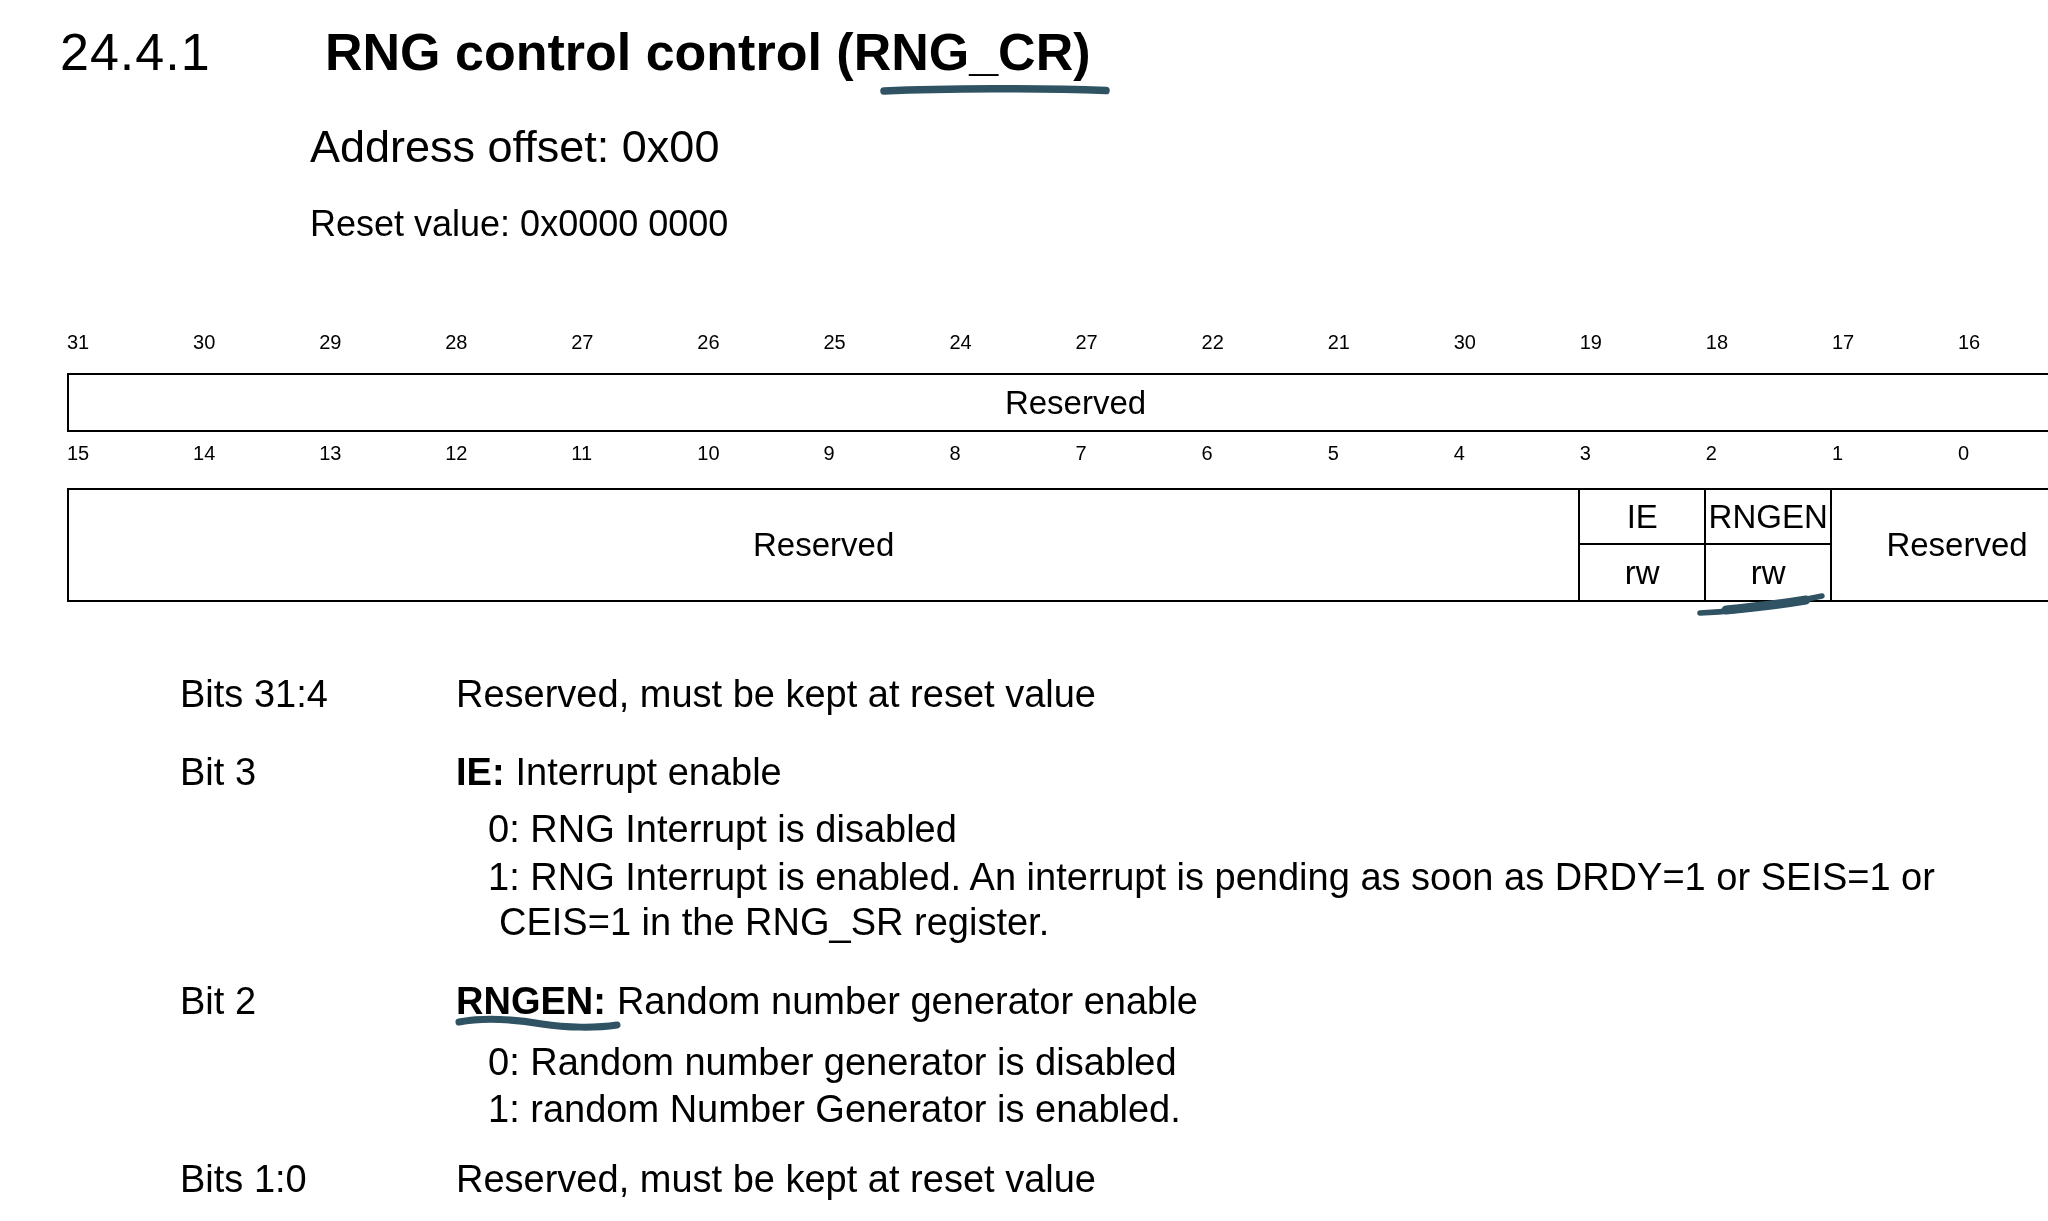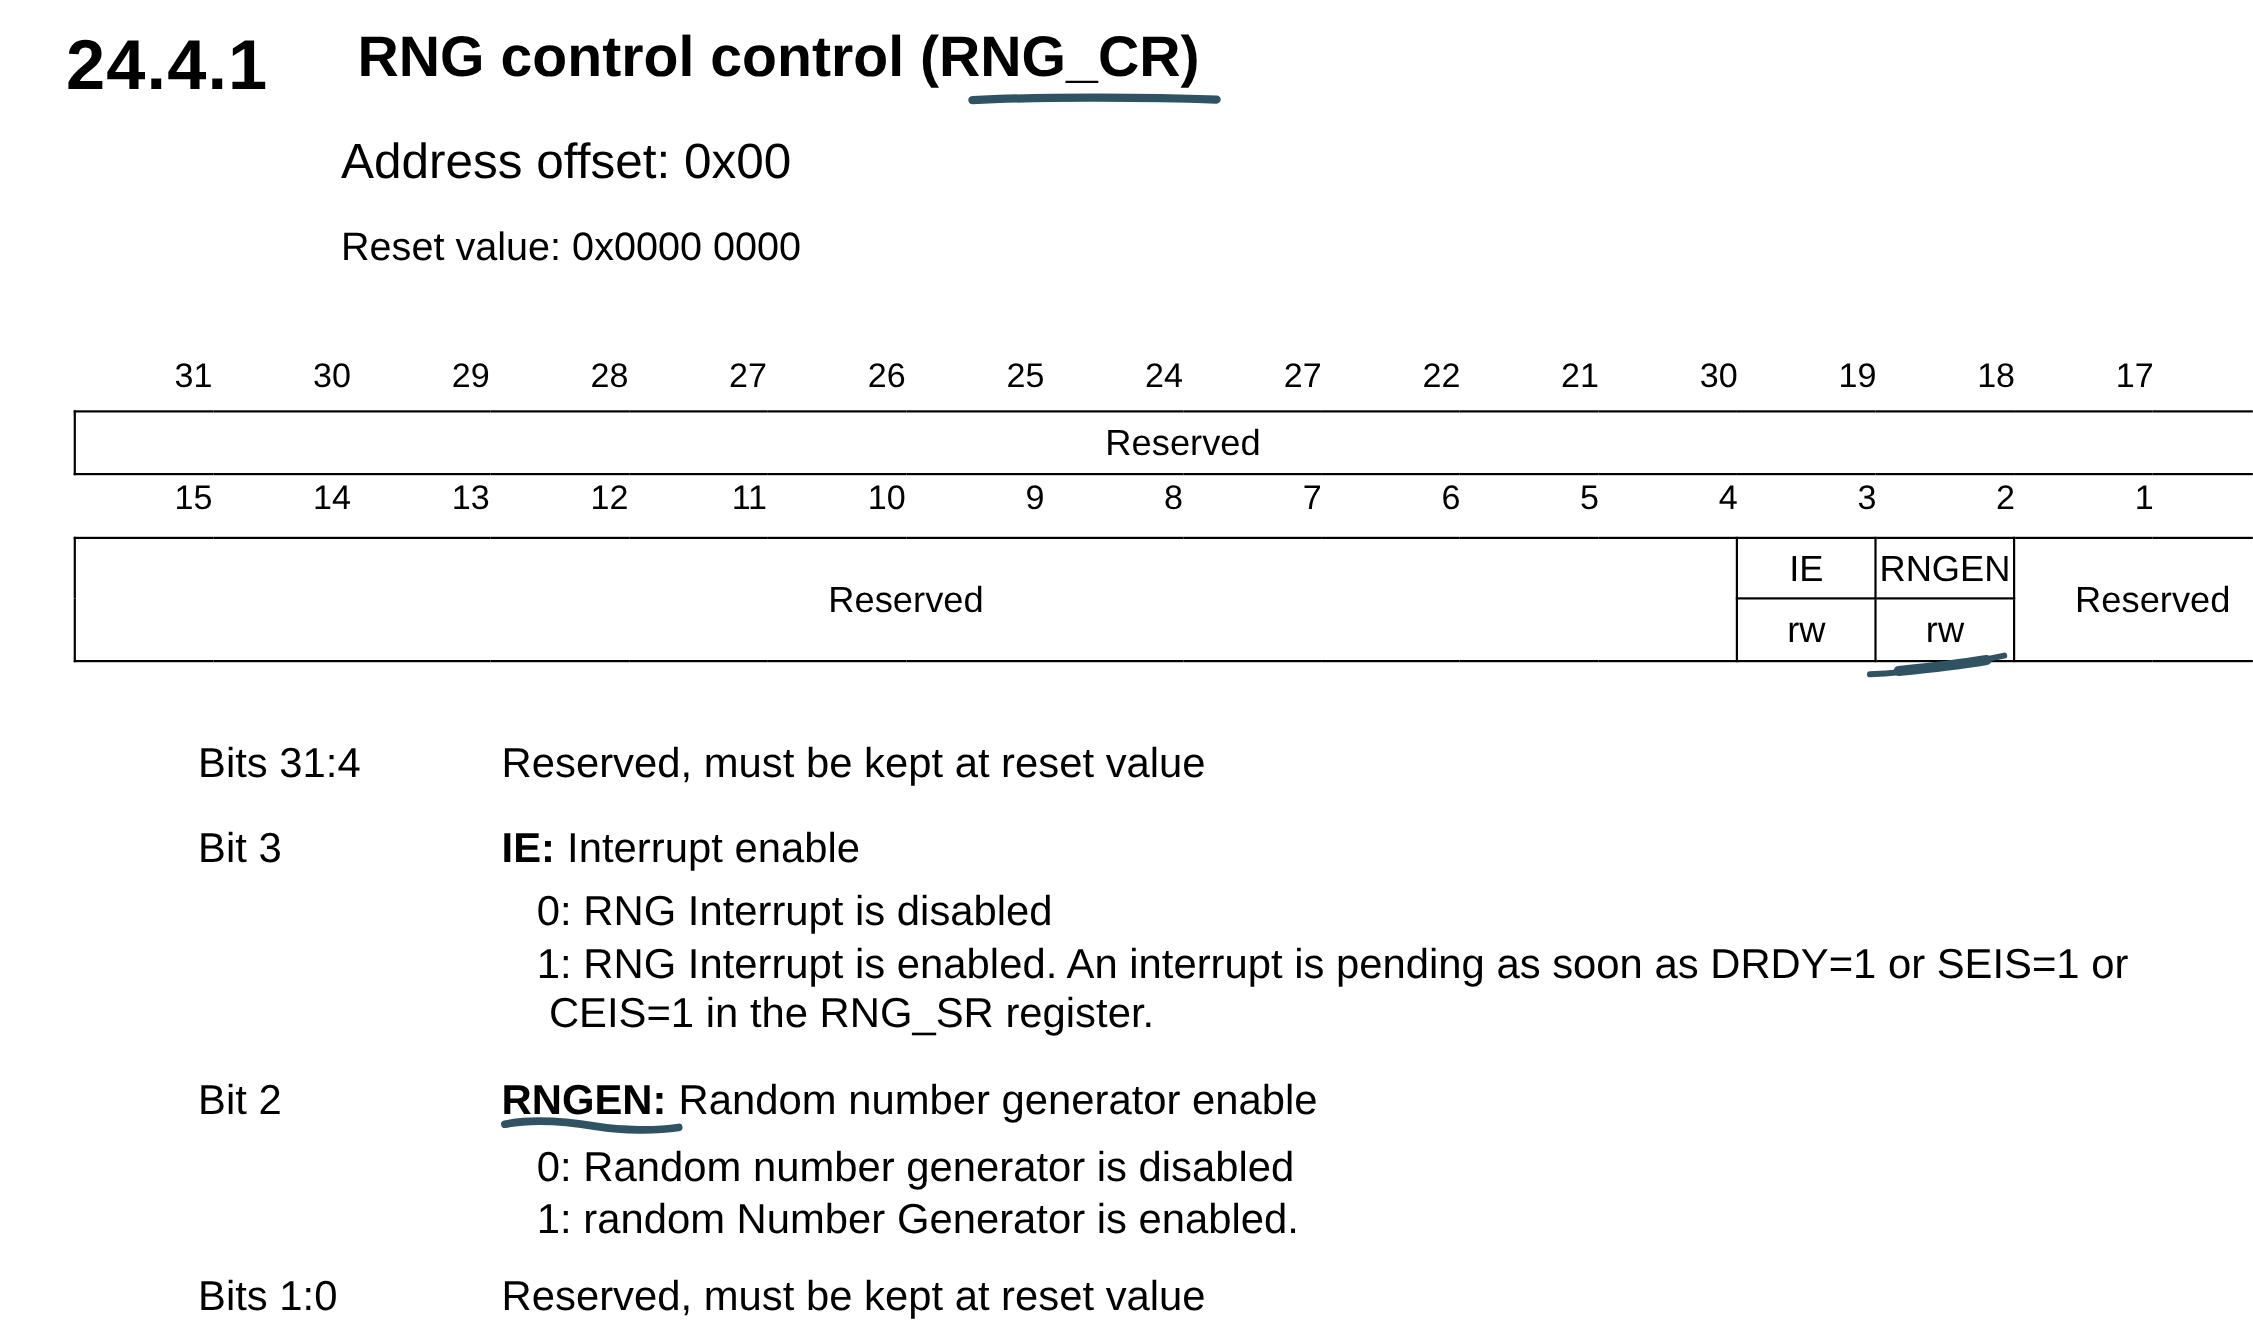--- a/index.html
+++ b/index.html
@@ -9,7 +9,7 @@
     font-family:"Liberation Sans","DejaVu Sans",sans-serif;
   }
   .abs{position:absolute;white-space:nowrap;}
-  .secnum{left:60px;top:22px;font-size:64px;font-weight:bold;letter-spacing:1px;}
+  .secnum{left:60px;top:22px;font-size:52px;font-weight:normal;letter-spacing:1px;}
   .title{left:325px;top:22px;font-size:52px;font-weight:bold;}
   .meta1{left:310px;top:121px;font-size:45px;}
   .meta2{left:310px;top:203px;font-size:36px;}

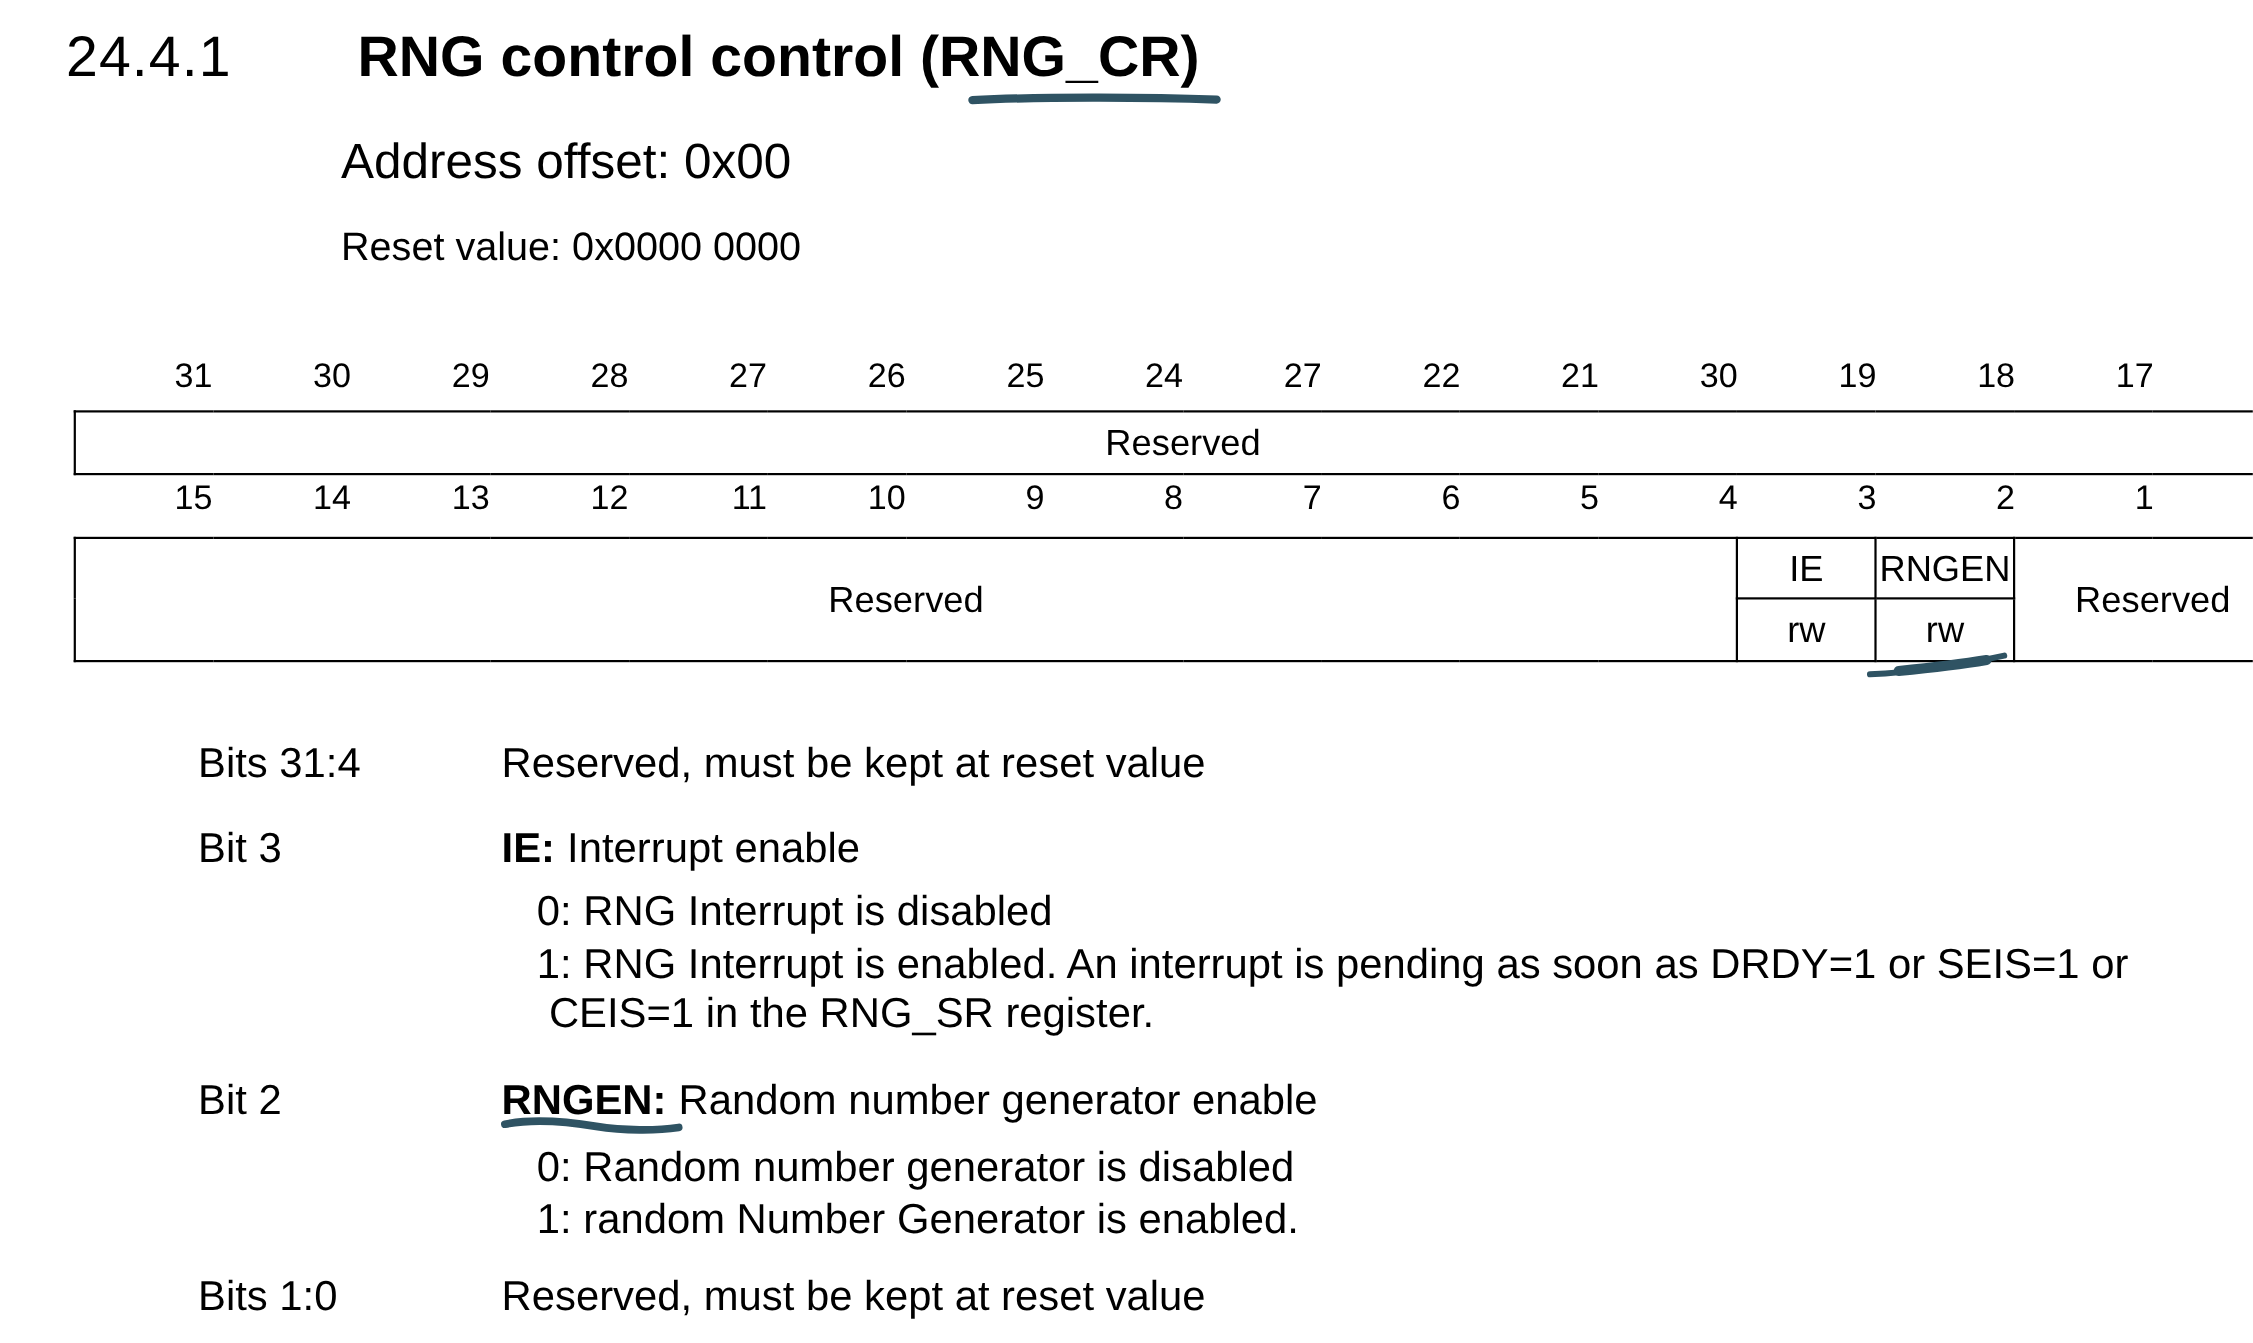--- a/index.html
+++ b/index.html
@@ -15,7 +15,7 @@
   .meta2{left:310px;top:203px;font-size:36px;}
 
   table.bits{position:absolute;left:67px;width:2017px;border-collapse:collapse;table-layout:fixed;}
-  table.bits td{padding:0;text-align:right;vertical-align:middle;font-size:31px;height:40px;}
+  table.bits td{padding:0;text-align:left;vertical-align:middle;font-size:20px;height:40px;}
   table.bits.high{top:322px;}
   table.bits.low{top:433px;}
 

